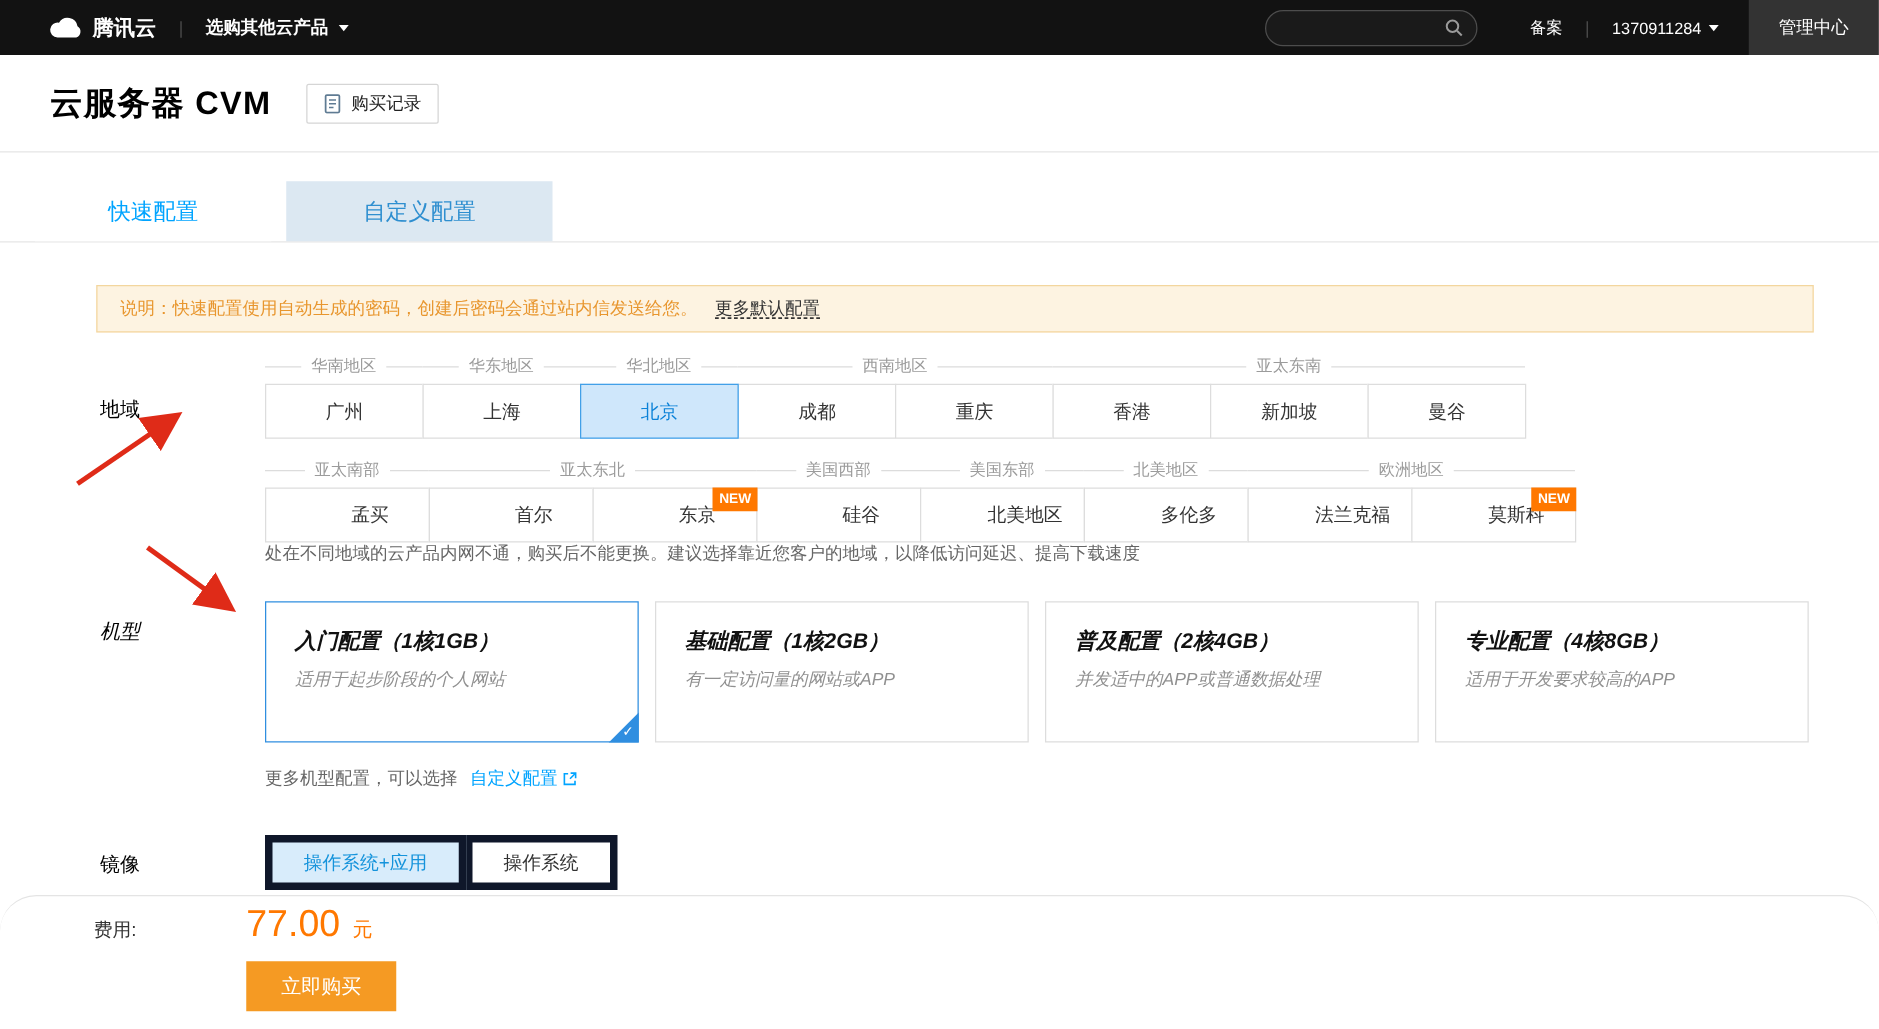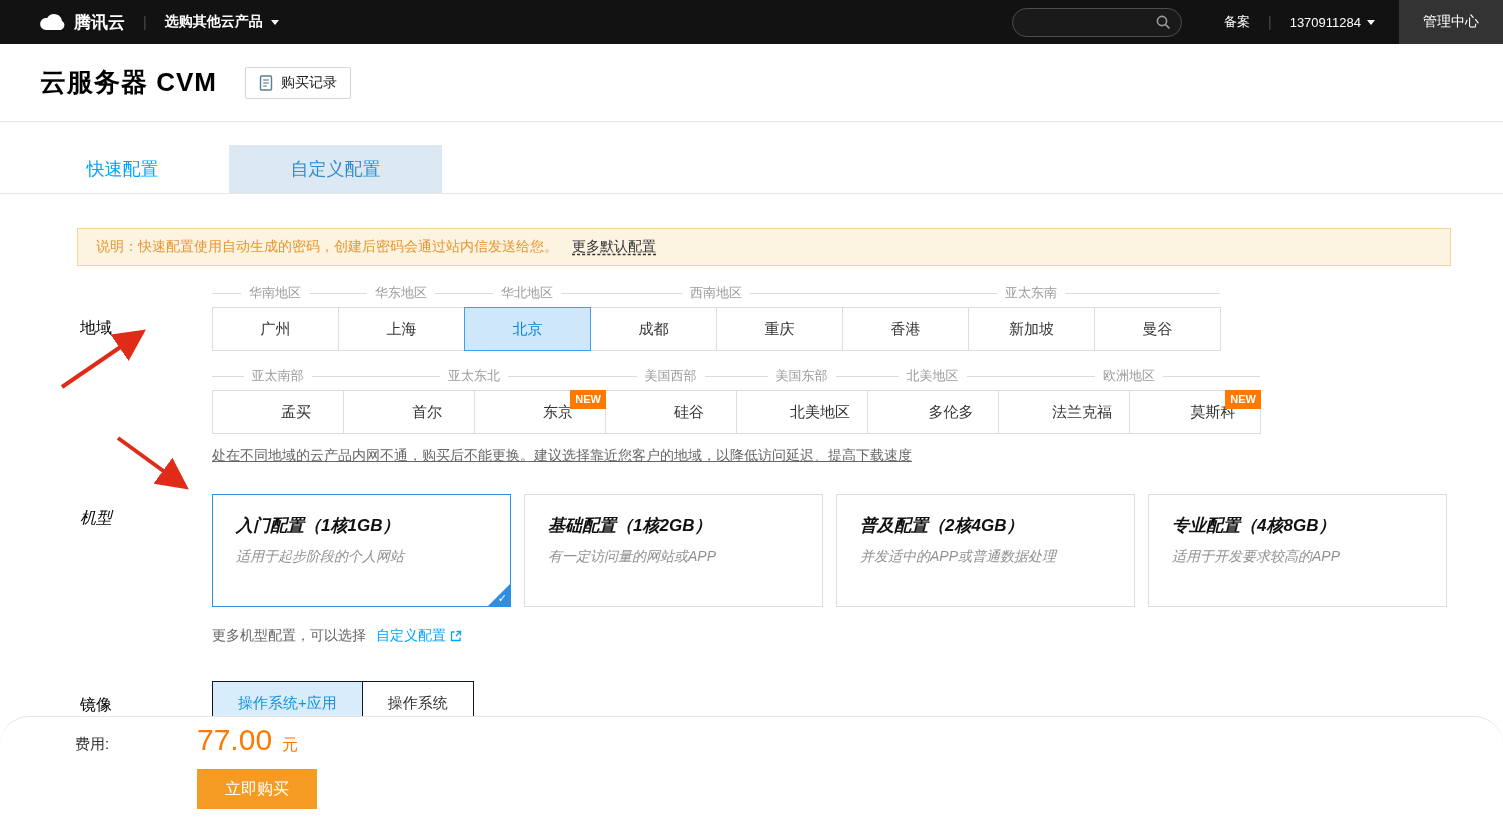--- a/index.html
+++ b/index.html
@@ -49,7 +49,7 @@
   .second .city-btn { width:132px;padding-left:36px; }
   .city-btn.selected { background:#cfe7fb; border-color:#42a0e8; color:#0b82d8; z-index:2; }
   .badge-new { position:absolute; top:-1px; right:-1px; background:#ff7800; color:#fff; font-size:11px; font-weight:bold; padding:4px 5px; line-height:1; z-index:3; }
-  .region-note { margin-top:13px; font-size:14px; color:#666;text-decoration:underline; }
+  .region-note { font-size:14px; color:#666; }
   
   .mtype-row { margin-top:29px;font-style:italic; }
   .mtype-label { padding-top:14px; }

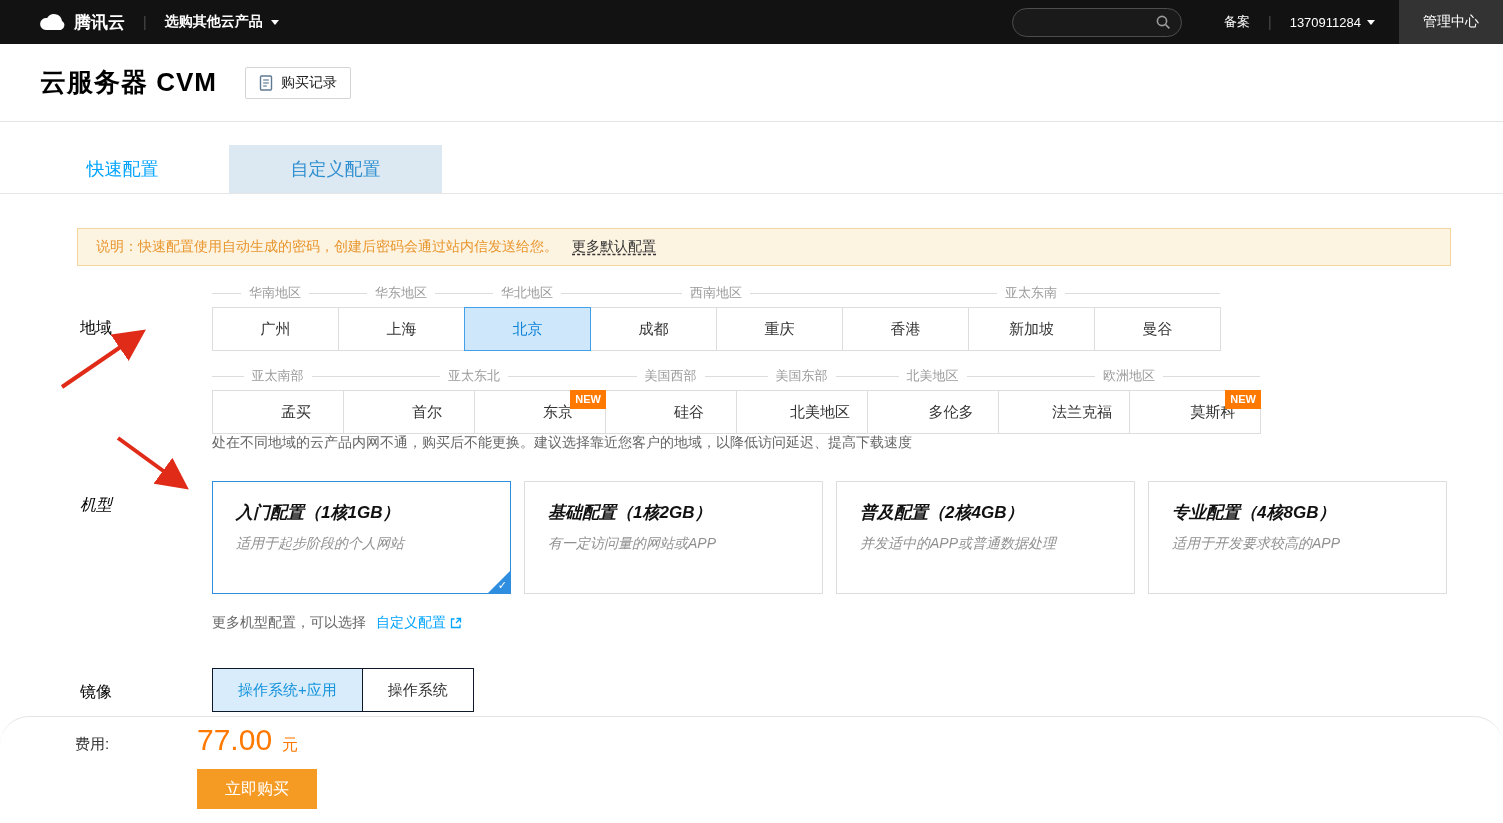--- a/index.html
+++ b/index.html
@@ -66,7 +66,7 @@
   .image-row { margin-top:36px; }
   .image-label { padding-top:14px; }
   .img-options { display:flex; }
-  .img-opt { height:44px; border:1px solid #0f172a; background:#fff; font-size:15px; color:#333; display:flex; align-items:center; justify-content:center; padding:0 25px; margin-right:-1px; cursor:pointer; }
+  .img-opt { height:44px; border:6px solid #0f172a; background:#fff; font-size:15px; color:#333; display:flex; align-items:center; justify-content:center; padding:0 25px; margin-right:-1px; cursor:pointer; }
   .img-opt.selected { background:#d8ecfb; color:#1593db; z-index:1; }
   
   .footer { position:absolute; left:0; top:716px; width:100%; height:135px; background:#fff; border-top:1px solid #e4e4e4; display:flex; padding:6px 0 0 75px; z-index:10;border-radius:29px; }

